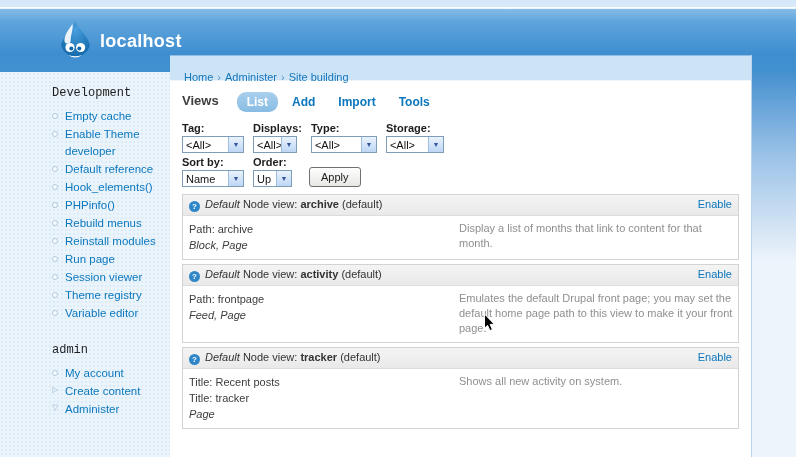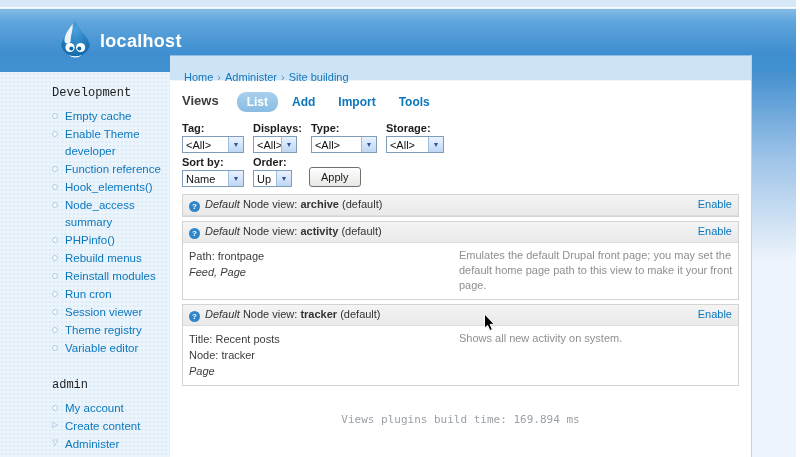--- a/index.html
+++ b/index.html
@@ -128,7 +128,7 @@
         <ul>
           <li><span class="bullet b-circle"></span><a>Empty cache</a></li>
           <li><span class="bullet b-circle"></span><a>Enable Theme developer</a></li>
-          <li><span class="bullet b-circle"></span><a>Function reference</a></li>
+          <li><span class="bullet b-circle"></span><a>Default reference</a></li>
           <li><span class="bullet b-circle"></span><a>Hook_elements()</a></li>
           <li><span class="bullet b-circle"></span><a>Node_access summary</a></li>
           <li><span class="bullet b-circle"></span><a>PHPinfo()</a></li>

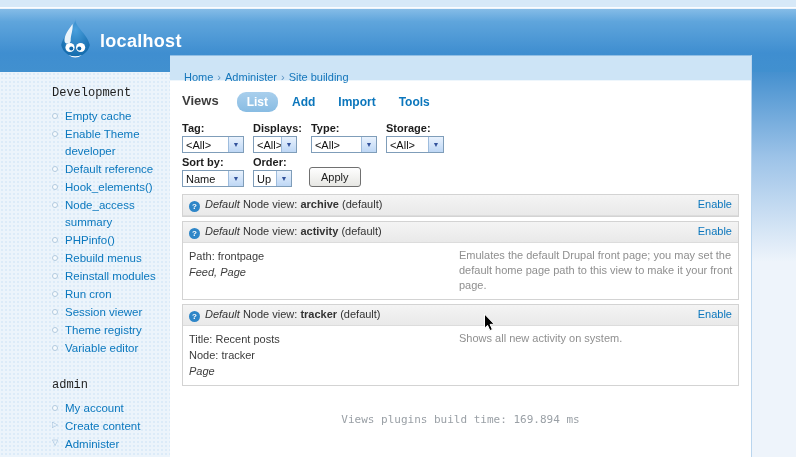--- a/index.html
+++ b/index.html
@@ -130,7 +130,7 @@
           <li><span class="bullet b-circle"></span><a>Enable Theme developer</a></li>
           <li><span class="bullet b-circle"></span><a>Default reference</a></li>
           <li><span class="bullet b-circle"></span><a>Hook_elements()</a></li>
-          <li><span class="bullet b-circle"></span><a>Node_access summary</a></li>
+          <li><span class="bullet b-circle"></span></li>
           <li><span class="bullet b-circle"></span><a>PHPinfo()</a></li>
           <li><span class="bullet b-circle"></span><a>Rebuild menus</a></li>
           <li><span class="bullet b-circle"></span><a>Reinstall modules</a></li>

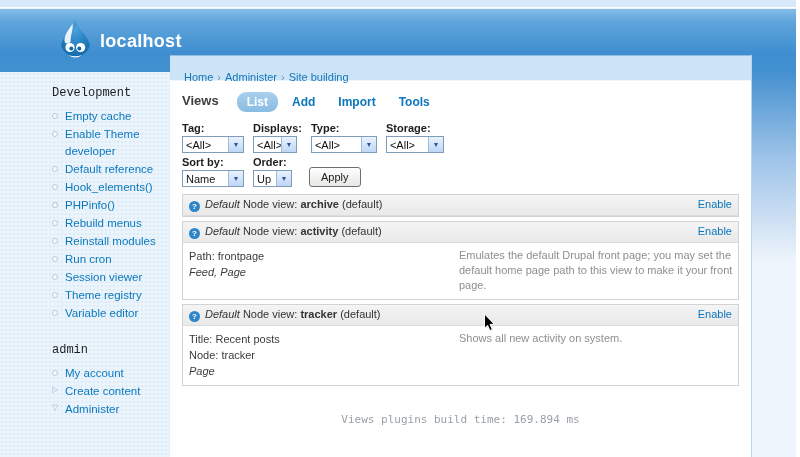--- a/index.html
+++ b/index.html
@@ -186,6 +186,13 @@
       <div class="views" id="views">
           <div class="vrow">
             <div class="vhead"><a class="enable">Enable</a><span class="info">?</span><span class="vtype">Default</span> <span class="vkind">Node view:</span> <span class="vname">archive</span>  <span class="vsuffix">(default)</span></div>
+            <div class="vbody">
+              <div class="vleft">
+                <div>Path: archive</div>
+                <div class="vdisplays">Block, Page</div>
+              </div>
+              <div class="vdesc">Display a list of months that link to content for that month.</div>
+            </div>
           </div>
           <div class="vrow">
             <div class="vhead"><a class="enable">Enable</a><span class="info">?</span><span class="vtype">Default</span> <span class="vkind">Node view:</span> <span class="vname">activity</span>  <span class="vsuffix">(default)</span></div>

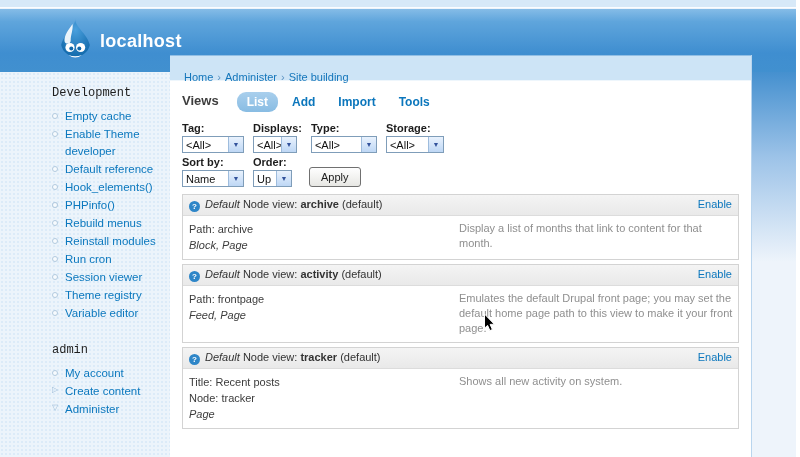--- a/index.html
+++ b/index.html
@@ -134,7 +134,7 @@
           <li><span class="bullet b-circle"></span><a>PHPinfo()</a></li>
           <li><span class="bullet b-circle"></span><a>Rebuild menus</a></li>
           <li><span class="bullet b-circle"></span><a>Reinstall modules</a></li>
-          <li><span class="bullet b-circle"></span><a>Run cron</a></li>
+          <li><span class="bullet b-circle"></span><a>Run page</a></li>
           <li><span class="bullet b-circle"></span><a>Session viewer</a></li>
           <li><span class="bullet b-circle"></span><a>Theme registry</a></li>
           <li><span class="bullet b-circle"></span><a>Variable editor</a></li>

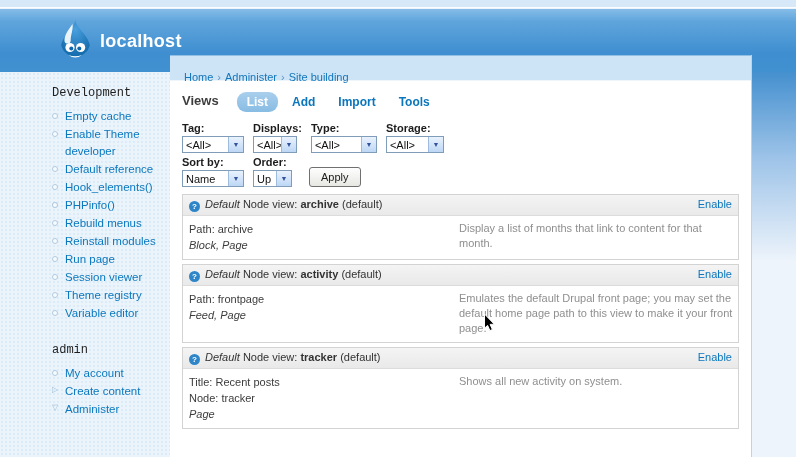--- a/index.html
+++ b/index.html
@@ -209,7 +209,7 @@
             <div class="vbody">
               <div class="vleft">
                 <div>Title: Recent posts</div>
-                <div>Node: tracker</div>
+                <div>Title: tracker</div>
                 <div class="vdisplays">Page</div>
               </div>
               <div class="vdesc">Shows all new activity on system.</div>

